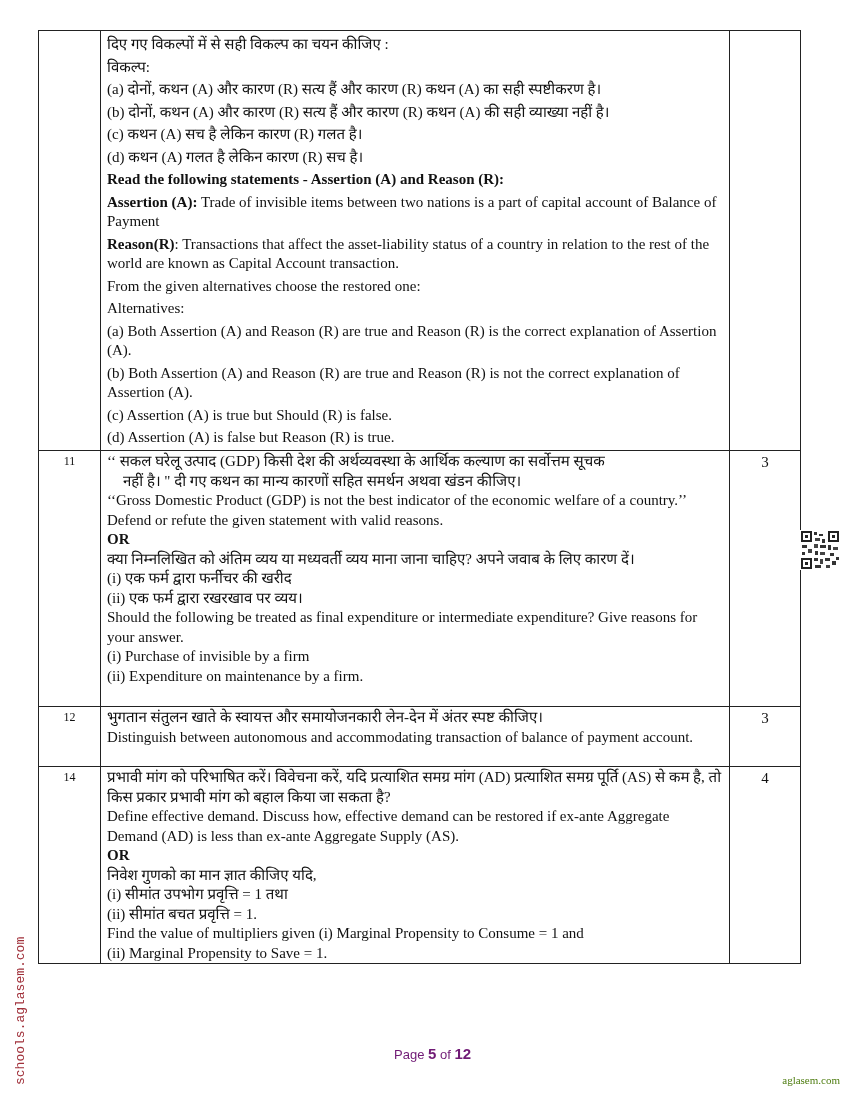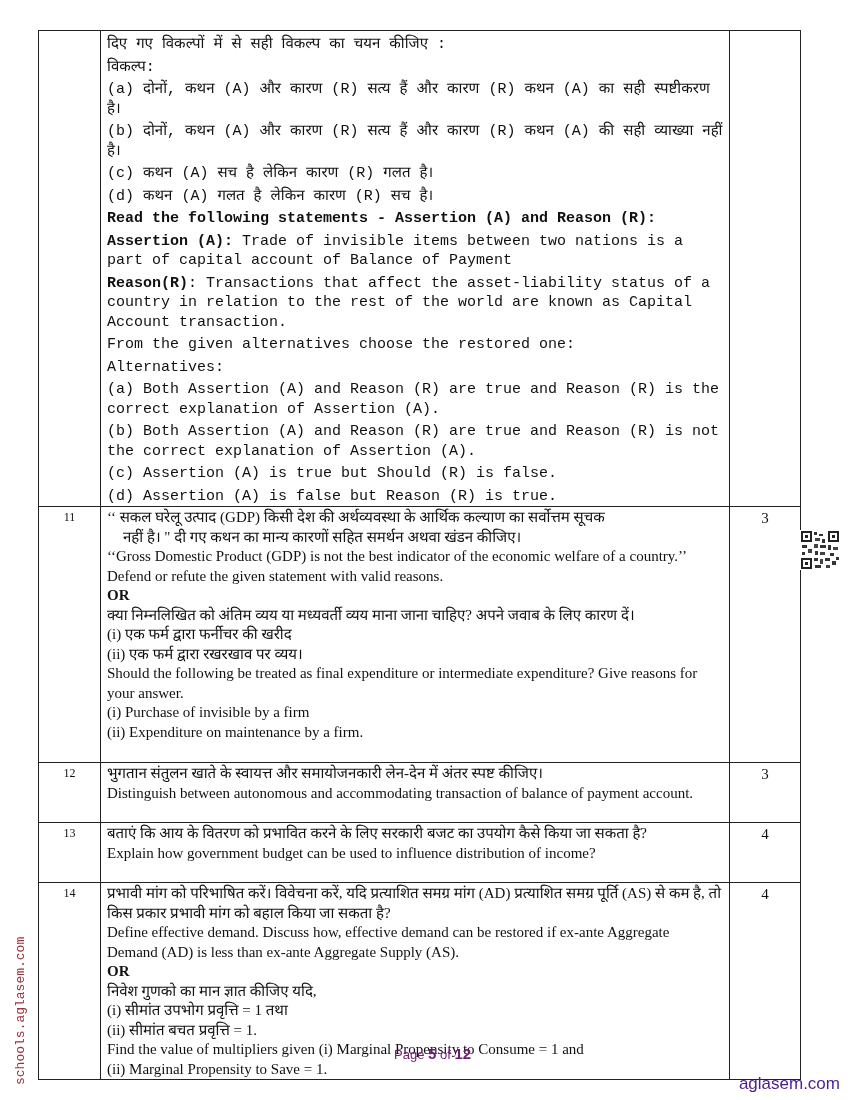--- a/index.html
+++ b/index.html
@@ -13,7 +13,7 @@
   .col-m { width: 70px; text-align: center; font-size: 15px; padding-top: 3px !important; }
   .qbody { padding: 1px 6px 0 6px; font-size: 15px; line-height: 19.5px; }
   .qbody p { margin: 0; }
-  .gap { margin-top: 3px !important; font-family: Liberation Mono, monospace; }
+  .gap { margin-top: 3px !important; }
   .bold { font-weight: bold; }
   .or { font-weight: bold; }
   .indent { padding-left: 16px; }

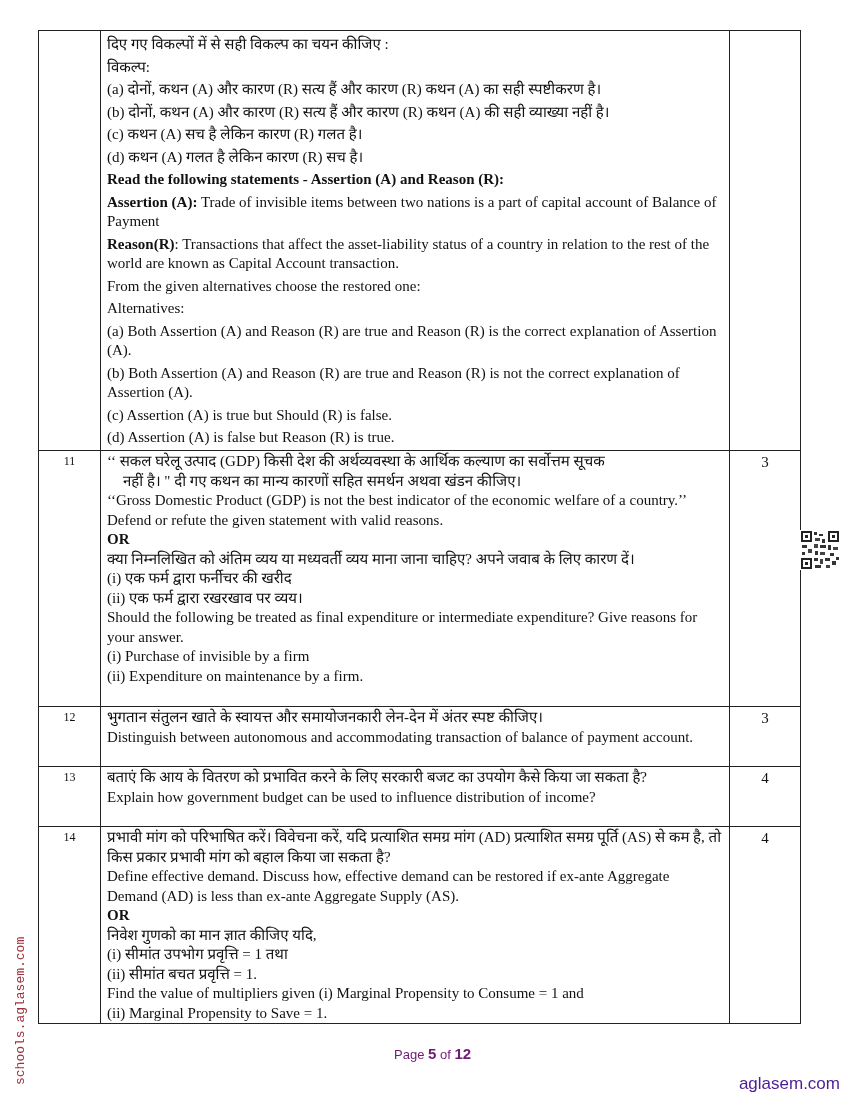--- a/index.html
+++ b/index.html
@@ -87,16 +87,6 @@
     <td class="col-m">3</td>
   </tr>
 
-  <tr style="height:60px;">
-    <td class="col-num">13</td>
-    <td class="col-q">
-      <div class="qbody">
-        <p>बताएं कि आय के वितरण को प्रभावित करने के लिए सरकारी बजट का उपयोग कैसे किया जा सकता है?</p>
-        <p>Explain how government budget can be used to influence distribution of income?</p>
-      </div>
-    </td>
-    <td class="col-m">4</td>
-  </tr>
 
   <tr style="height:196px;">
     <td class="col-num">14</td>

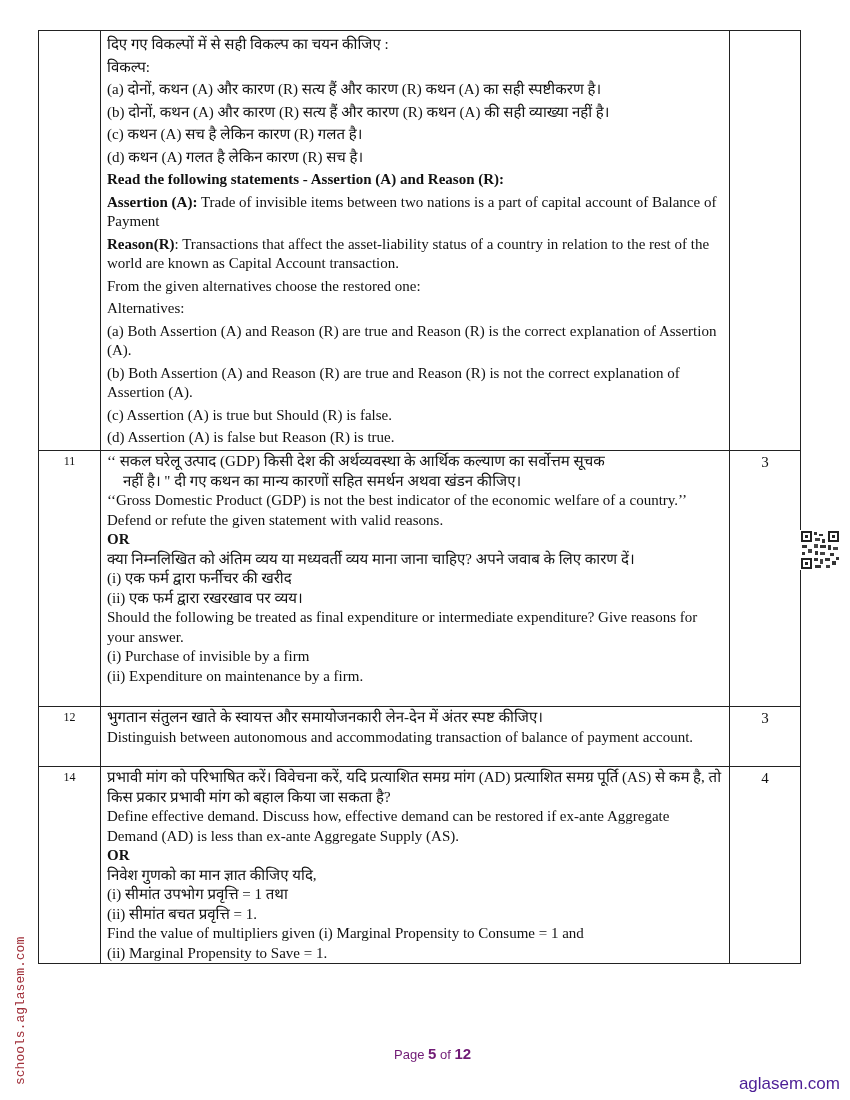--- a/index.html
+++ b/index.html
@@ -21,7 +21,7 @@
                  font-family: "Liberation Sans", "DejaVu Sans", sans-serif; font-size: 13px; color: #701a75; }
   .footer-page b { font-size: 15px; }
   .watermark-right { position: absolute; right: 10px; top: 1074px;
-                     font-family: Liberation Sans, sans-serif; font-size: 17px; color: #4c1d95; }
+                     font-family: Liberation Serif, serif; font-size: 11px; color: #4d7c0f; }
   .watermark-left { position: absolute; left: 13px; top: 1085px; transform-origin: 0 0;
                     transform: rotate(-90deg);
                     font-family: "Liberation Mono", "DejaVu Sans Mono", monospace; font-size: 13px;

